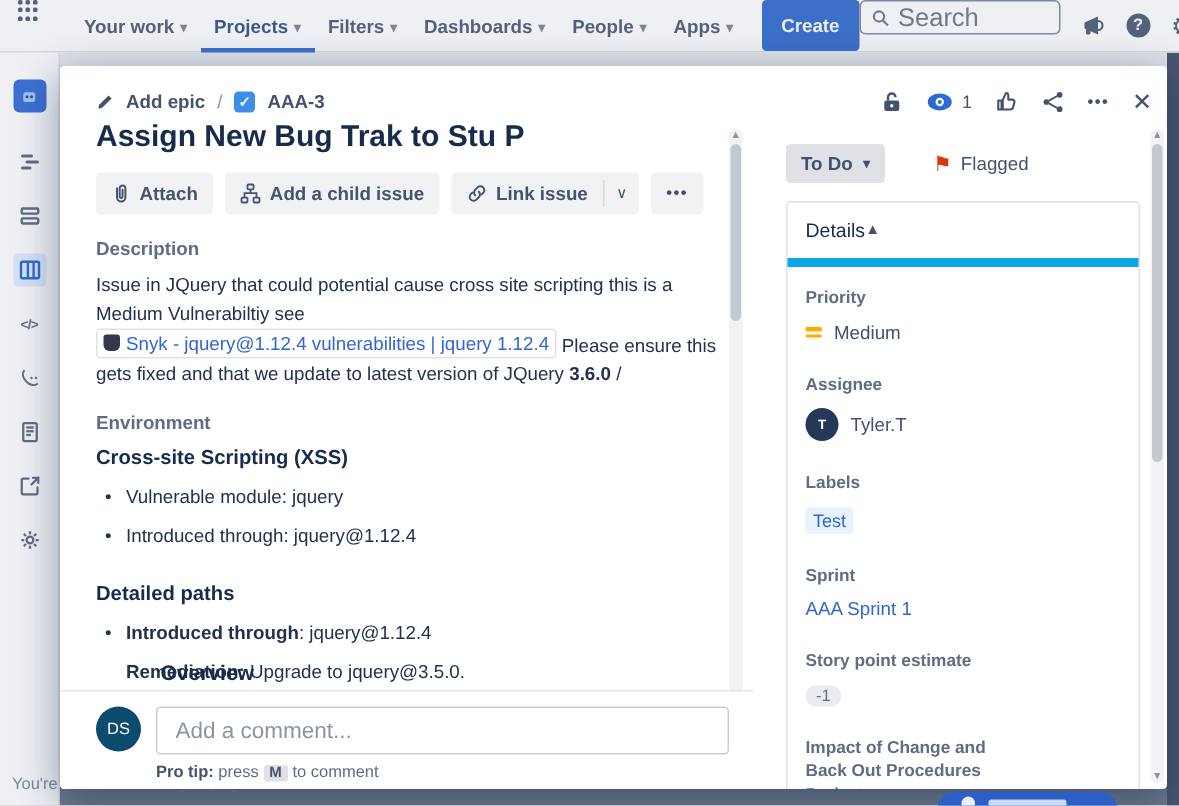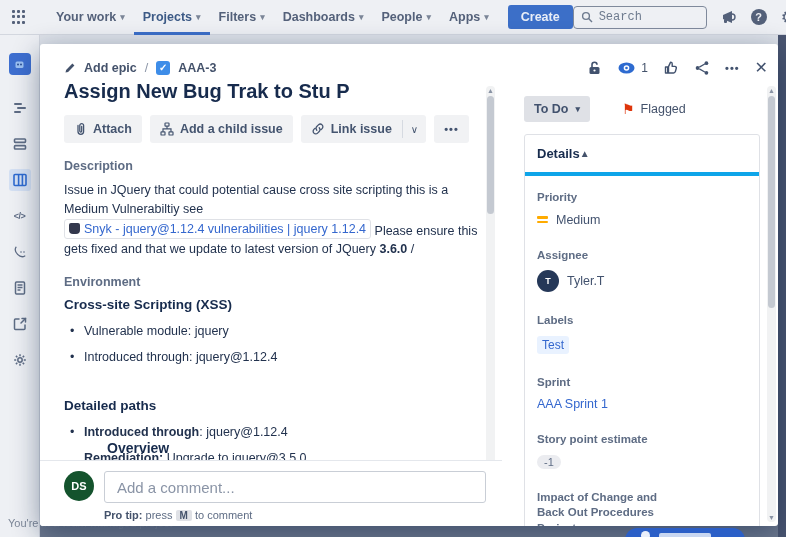--- a/index.html
+++ b/index.html
@@ -15,7 +15,7 @@
 
   
   .topnav { position:absolute; left:0; top:0; width:786px; height:35px; background:#eef0f4;
-            border-bottom:1px solid #d3d7df; display:flex; align-items:center; padding:0 10px; z-index:2; }
+            border-bottom:1px solid #d3d7df; display:flex; padding:0 10px; z-index:2; }
   .grid-icon { width:14px; height:14px; display:grid; grid-template-columns:repeat(3,1fr); gap:2px; margin:0 10px 0 2px; }
   .grid-icon span { width:3px; height:3px; background:#54617a; border-radius:1px; }
   .jira-logo { width:20px; height:18px; margin-right:12px; }

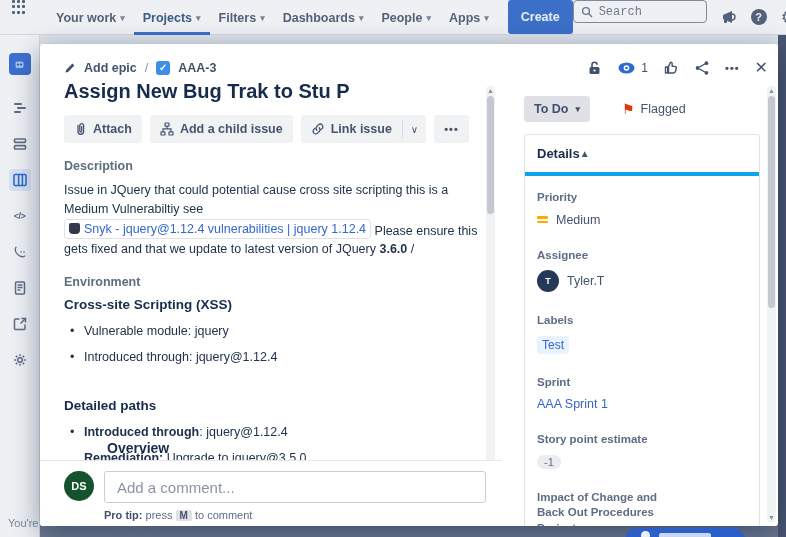--- a/index.html
+++ b/index.html
@@ -28,7 +28,7 @@
   .nav-spacer { flex:1; }
   .searchbox { display:flex; align-items:center; gap:6px; width:142px; height:23px;
                border:1.6px solid #7f8a9c; border-radius:4px; padding:0 7px; margin-right:14px; background:transparent; }
-  .searchbox input { border:none; outline:none; background:transparent; width:100px; font-size:12px; color:#404040; font-family:Liberation Mono, monospace; }
+  .searchbox input { border:none; outline:none; background:transparent; width:100px; font-size:17px; color:#404040; font-family:Liberation Sans, sans-serif; }
   .searchbox input::placeholder { color:#6d7a8e; }
   .nav-right-icons { display:flex; align-items:center; gap:14px; margin-right:6px; }
   .help-circle { width:16px; height:16px; border-radius:50%; background:#54617a; color:#eef0f4;

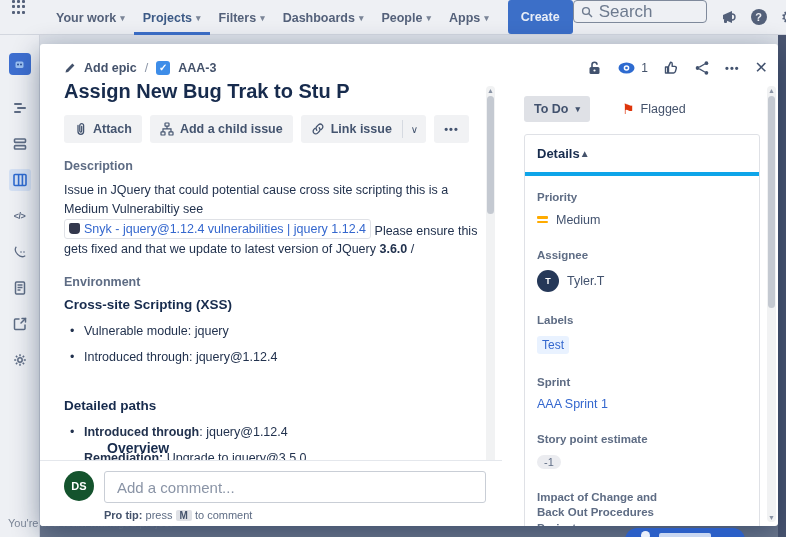--- a/index.html
+++ b/index.html
@@ -122,7 +122,7 @@
   .flag-glyph { color:#de350b; font-size:14px; line-height:1; }
   .details-panel { border:1px solid #dfe1e6; border-radius:3px; height:420px; }
   .details-head { display:flex; align-items:center; justify-content:flex-start; padding:11px 12px;
-                  border-bottom:4px solid #0ea5e9; font-size:13px; font-weight:700; color:#172b4d; }
+                  border-bottom:6px solid #0ea5e9; font-size:13px; font-weight:400; color:#172b4d; }
   .caret-up { font-size:10px; color:#44526b; }
   .details-body { padding:14px 12px; }
   .fld { margin-bottom:21px; }

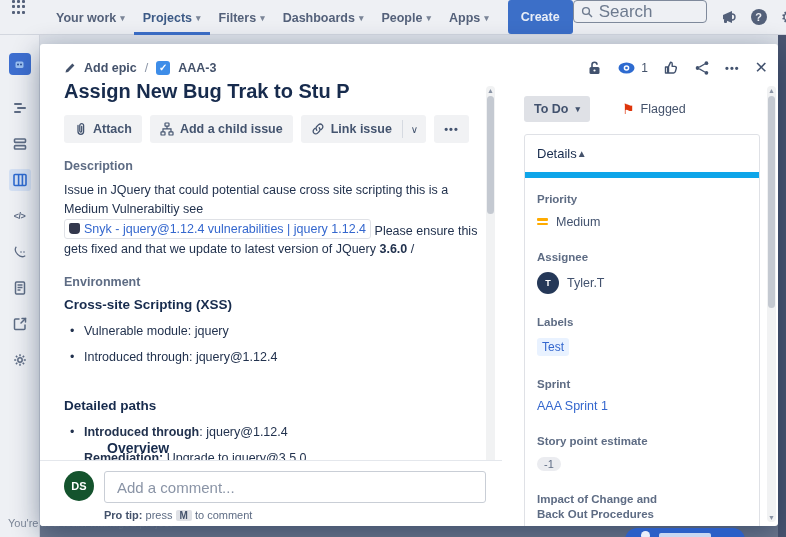--- a/index.html
+++ b/index.html
@@ -86,7 +86,7 @@
   .bullets { list-style:none; margin:0 0 4px 6px; }
   .bullets li { font-size:12.5px; color:#22324e; margin-bottom:12px; padding-left:14px; position:relative; }
   .bullets li::before { content:"•"; position:absolute; left:0; color:#22324e; }
-  .dp-heading { margin-top:34px; }
+  .dp-heading { margin-top:24px; }
   .remediation { font-size:12.5px; color:#22324e; margin:4px 0 0 20px; }
 
   .overview-cut { position:absolute; left:24px; top:396px; font-size:14px; font-weight:700; color:#172b4d; z-index:1;margin-left:43px; }

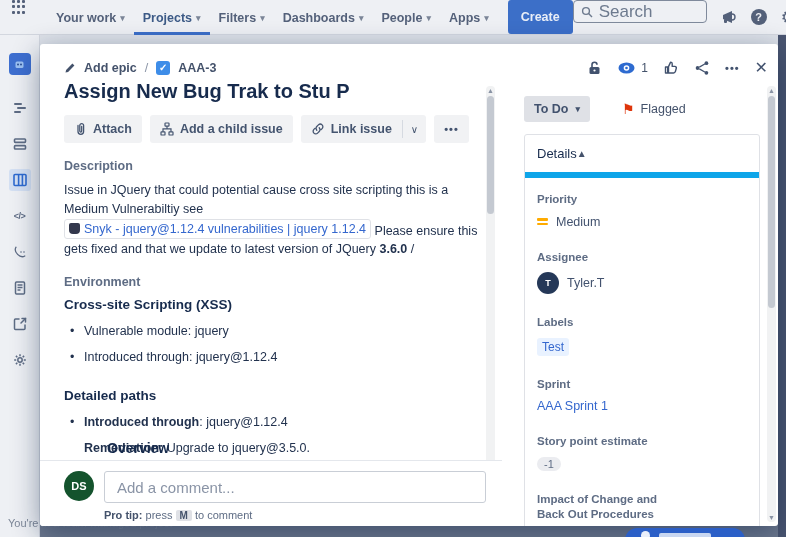--- a/index.html
+++ b/index.html
@@ -95,8 +95,8 @@
   .comment-footer { position:absolute; left:0; top:416px; width:462px; height:66px; background:#fff;
                     border-top:1px solid #e4e7ec; z-index:2; padding:10px 16px 0 24px; }
   .comment-row { display:flex; align-items:flex-start; gap:10px; }
-  .avatar-ds { width:30px; height:30px; border-radius:50%; background:#14532d; color:#fff; font-size:11px;
-               font-weight:700; display:flex; align-items:center; justify-content:center; flex:none; }
+  .avatar-ds { width:30px; height:30px; border-radius:50%; background:#0c4a6e; color:#fff; font-size:11px;
+               font-weight:400; display:flex; align-items:center; justify-content:center; flex:none; }
   .comment-input { flex:1; height:32px; border:1px solid #c9ced6; border-radius:3px; padding:0 12px;
                    font-size:15px; color:#172b4d; font-family:inherit; outline:none; }
   .comment-input::placeholder { color:#8a94a6; }

